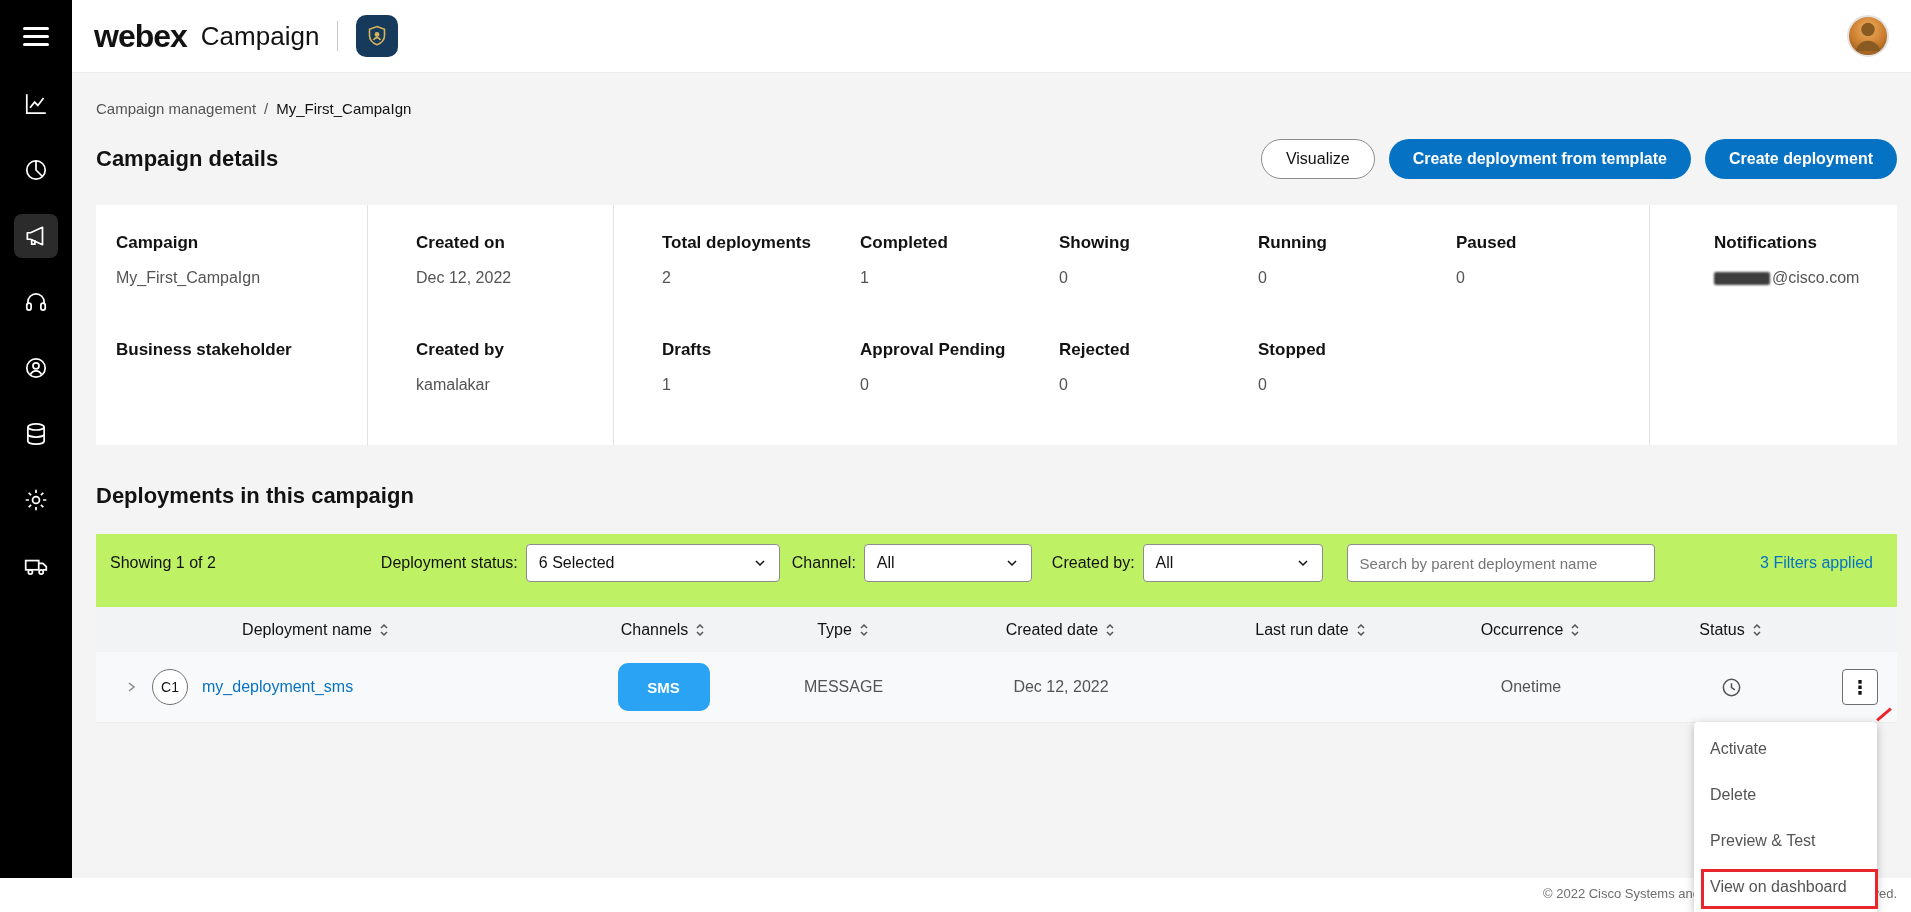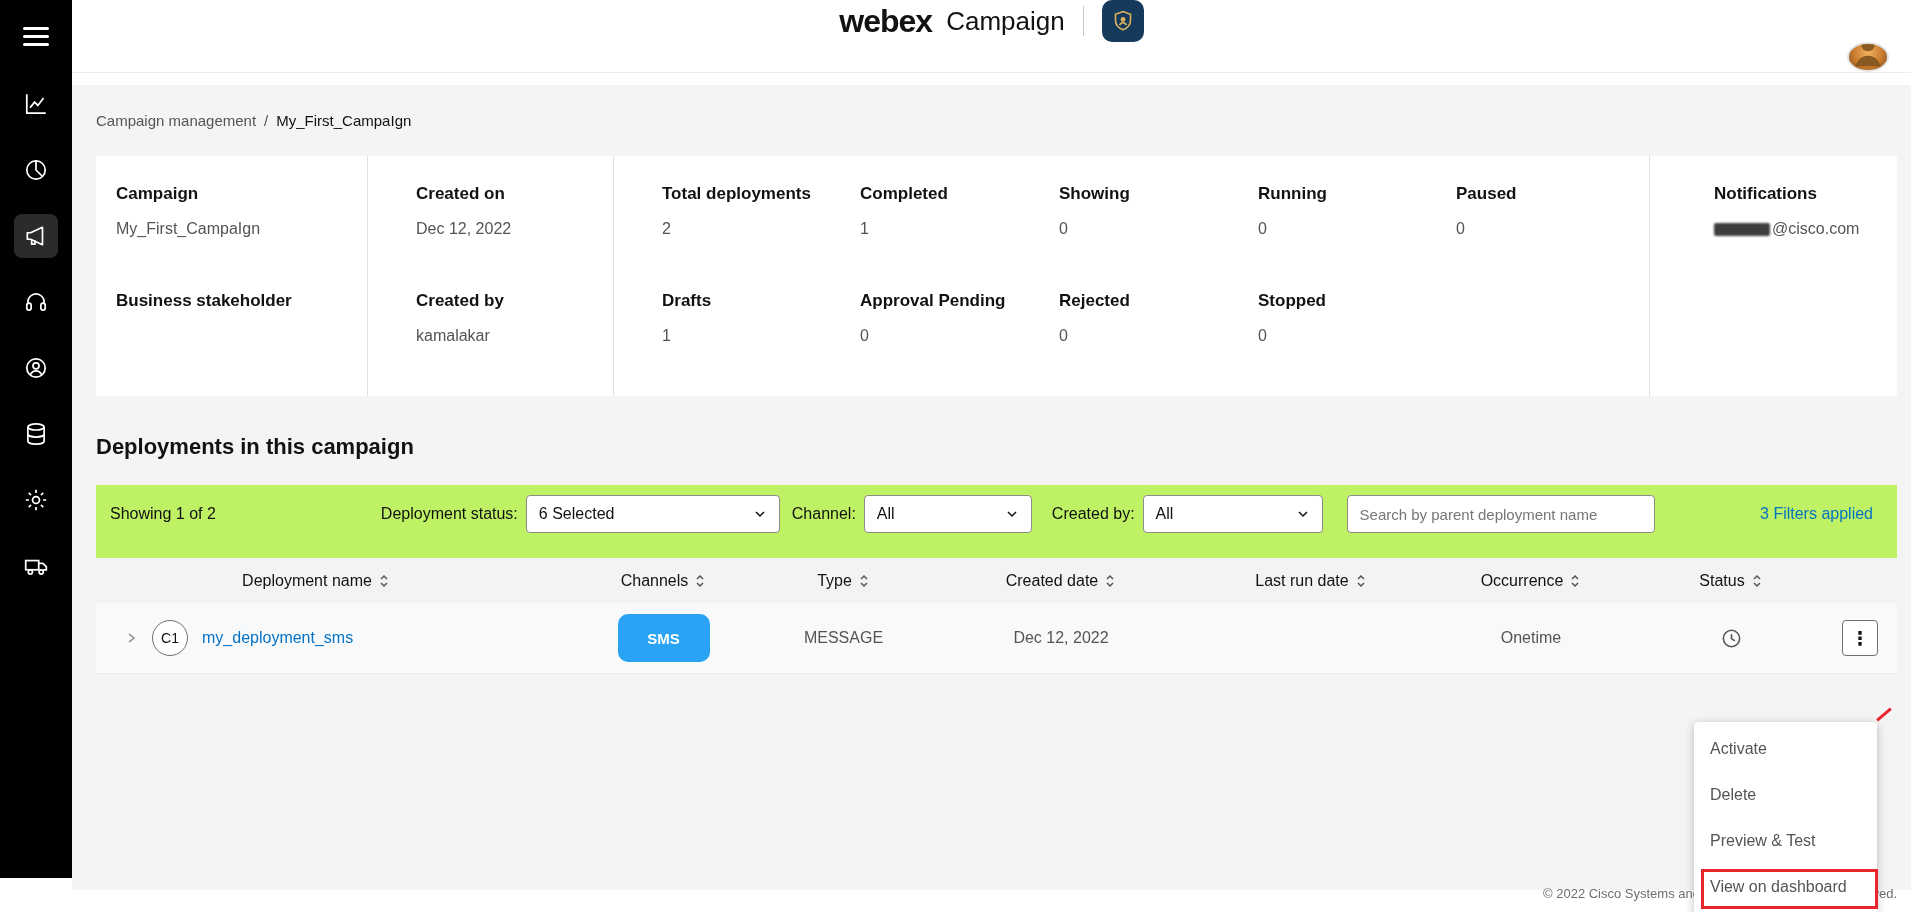--- a/index.html
+++ b/index.html
@@ -15,7 +15,7 @@
   .nav-item svg{display:block;}
 
   
-  .topbar{position:absolute;left:72px;top:0;right:0;height:73px;background:#fff;display:flex;align-items:center;padding:0 22px;border-bottom:1px solid #ededed;z-index:25;flex-direction:column;}
+  .topbar{position:absolute;left:72px;top:0;right:0;height:73px;background:#fff;display:flex;align-items:center;padding:0 22px;border-bottom:1px solid #ededed;z-index:25;}
   .brand{display:flex;align-items:center;}
   .brand-webex{font-size:32px;font-weight:700;color:#121212;letter-spacing:-1px;}
   .brand-product{font-size:26px;font-weight:400;color:#121212;margin-left:14px;}

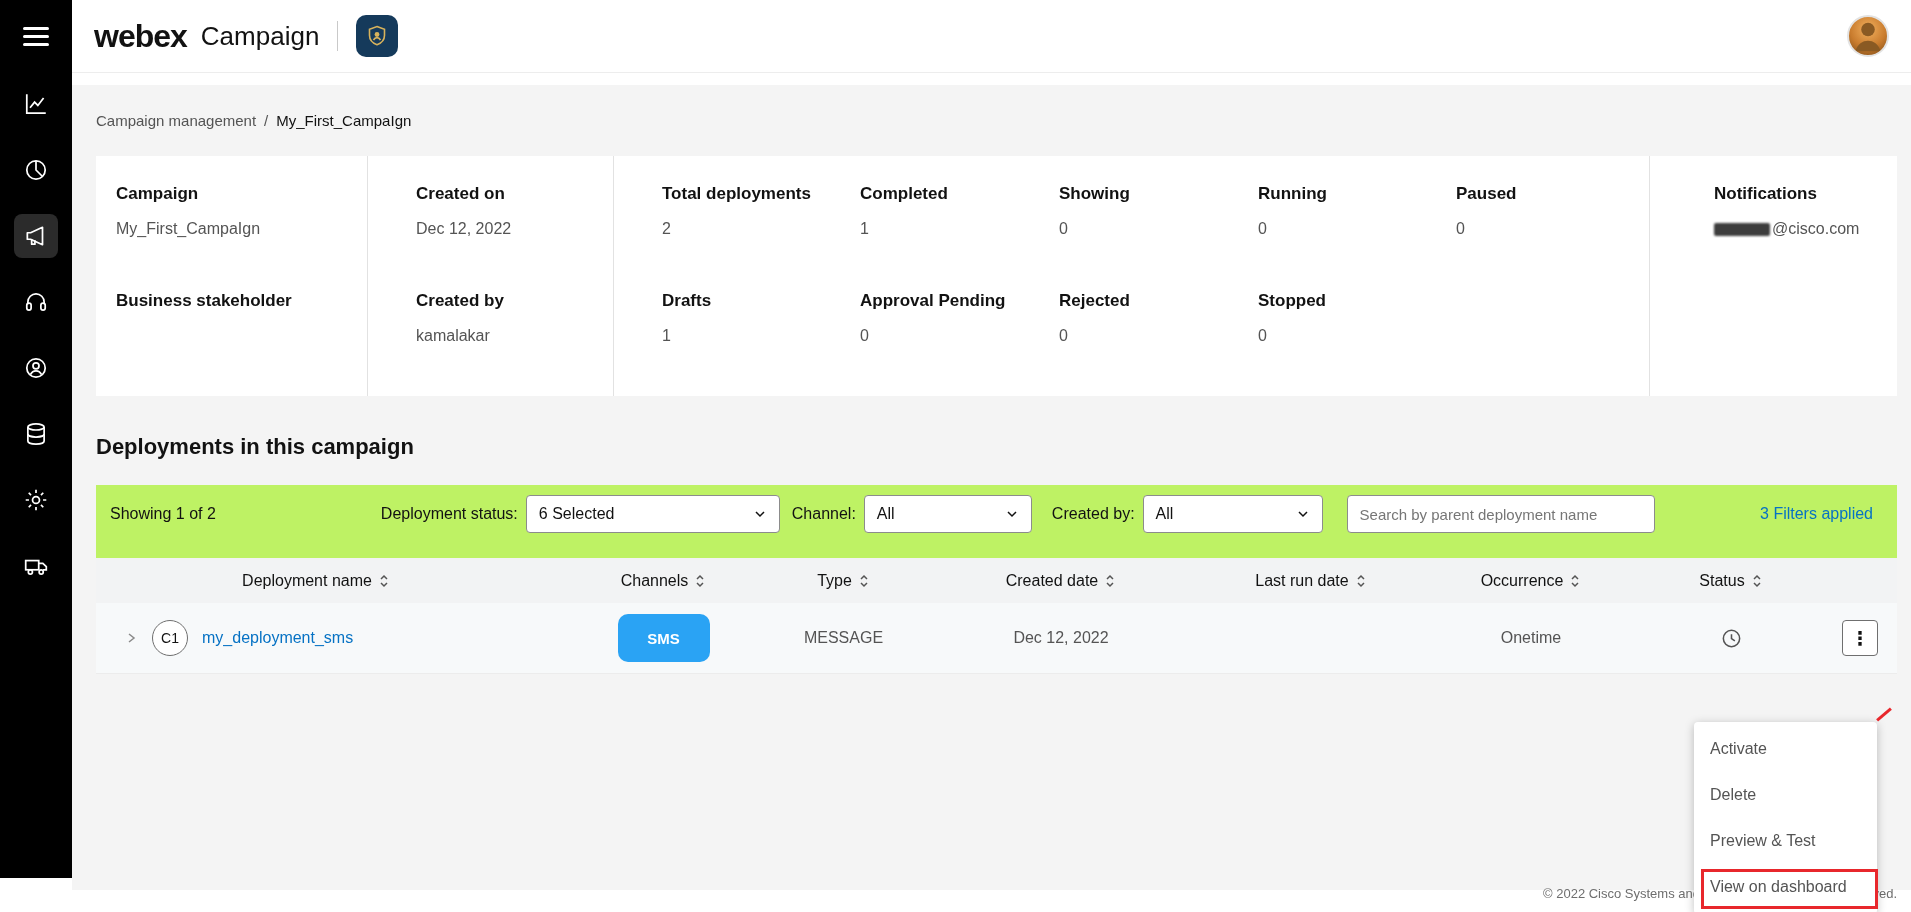--- a/index.html
+++ b/index.html
@@ -24,7 +24,7 @@
   .avatar{margin-left:auto;width:42px;height:42px;border-radius:50%;border:2px solid #e3e3e3;background:radial-gradient(circle at 50% 32%, #f2b05e 0%, #c97c2e 55%, #7c4a17 100%);display:flex;align-items:flex-end;justify-content:center;overflow:hidden;cursor:pointer;}
 
   
-  .content{position:absolute;left:72px;top:85px;width:1839px;height:805px;background:#f4f4f4;padding:27px 14px 0 24px;}
+  .content{position:absolute;left:72px;top:73px;width:1839px;height:805px;background:#f4f4f4;padding:27px 14px 0 24px;}
   .breadcrumb{font-size:15px;color:#545454;height:18px;}
   .breadcrumb .sep{margin:0 8px;color:#545454;}
   .breadcrumb .current{color:#121212;}

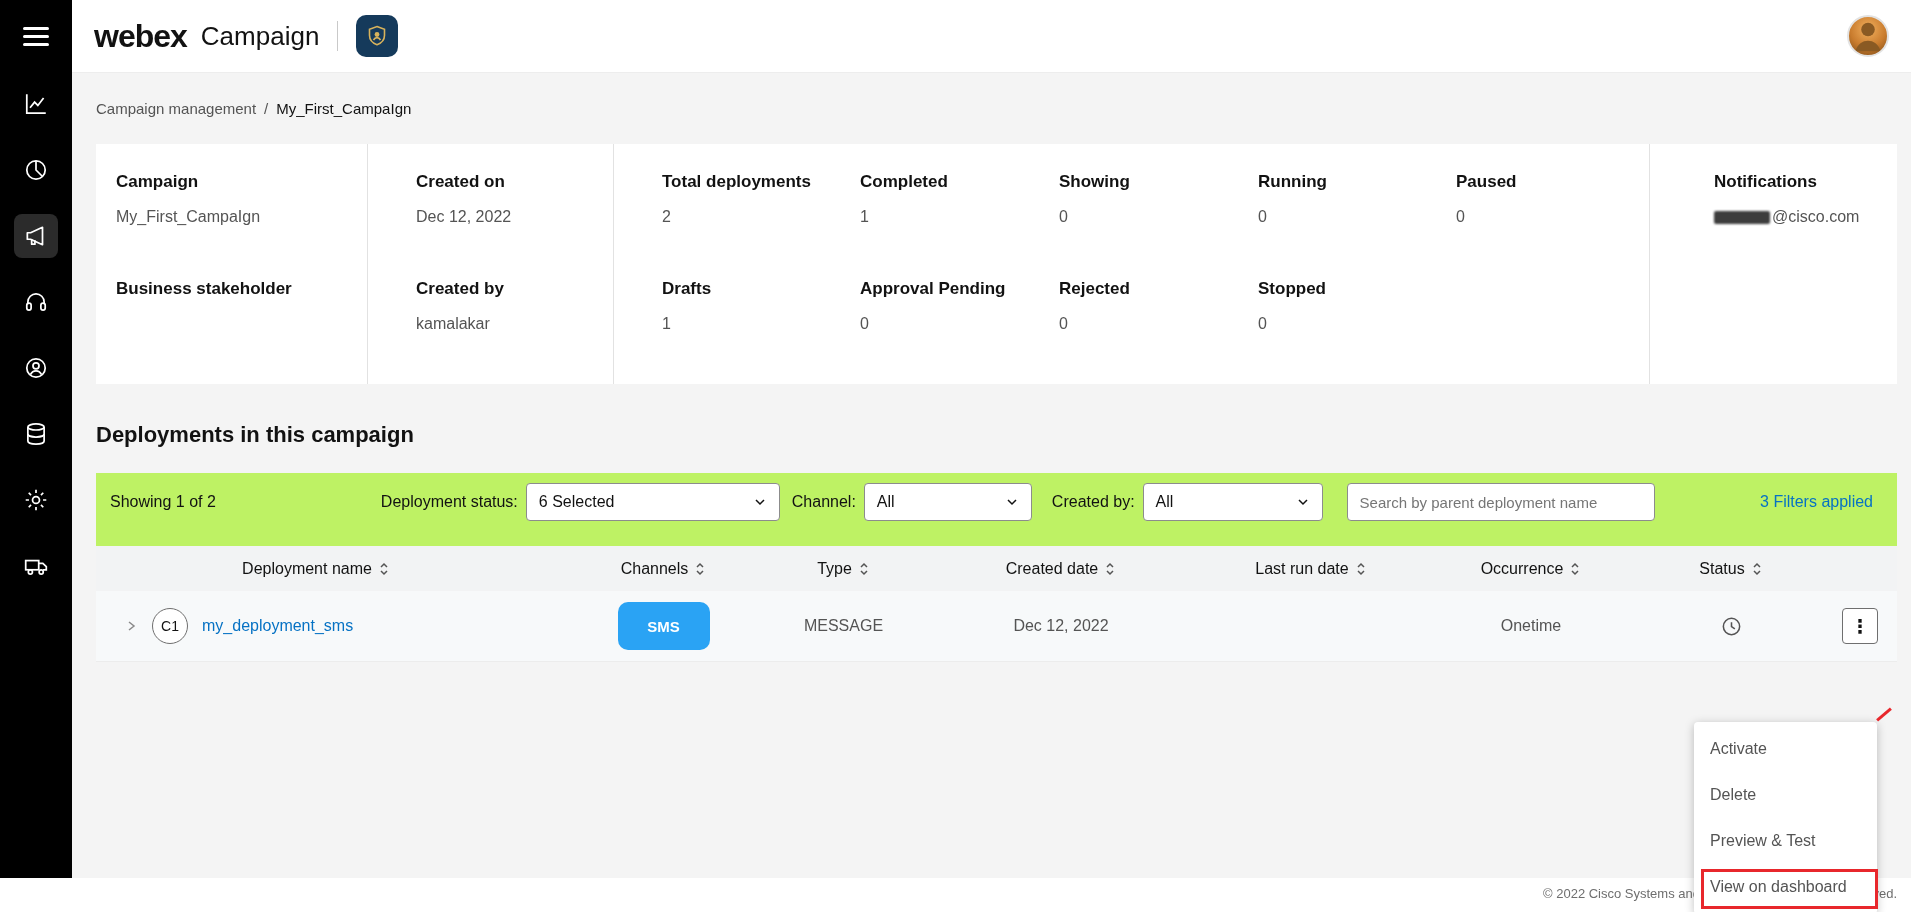--- a/index.html
+++ b/index.html
@@ -173,6 +173,14 @@
     <span class="crumb-link">Campaign management</span><span class="sep">/</span><span class="current">My_First_CampaIgn</span>
   </div>
 
+  <div class="title-row">
+    <h1 class="page-title">Campaign details</h1>
+    <div class="title-actions">
+      <button class="btn btn-outline">Visualize</button>
+      <button class="btn btn-primary">Create deployment from template</button>
+      <button class="btn btn-primary">Create deployment</button>
+    </div>
+  </div>
 
   <section class="details-card">
     <div class="dcol first">

